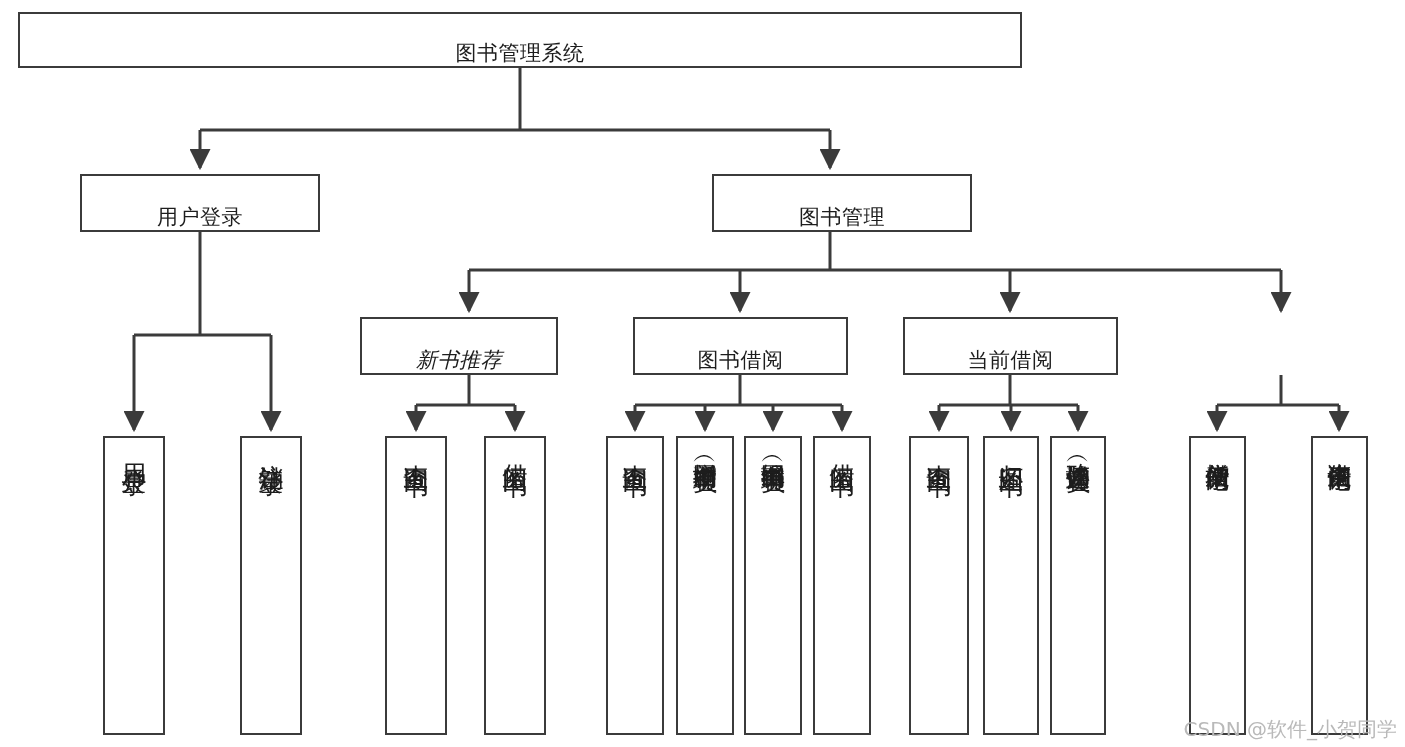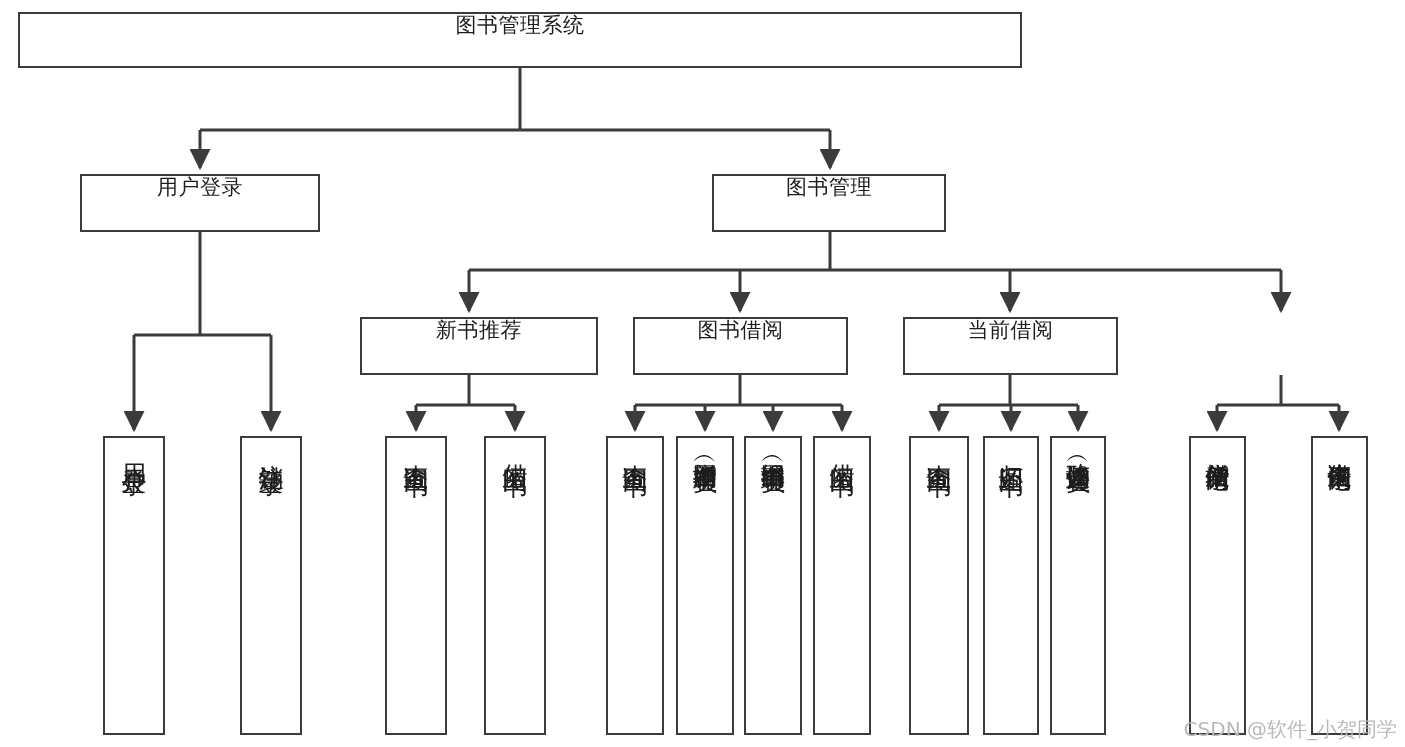--- a/index.html
+++ b/index.html
@@ -31,7 +31,7 @@
     background: #ffffff;
     border: 2px solid #3b3b3b;
     display: flex;
-    align-items: flex-start;
+    align-items: flex-end;
     justify-content: center;
     z-index: 2;
   }

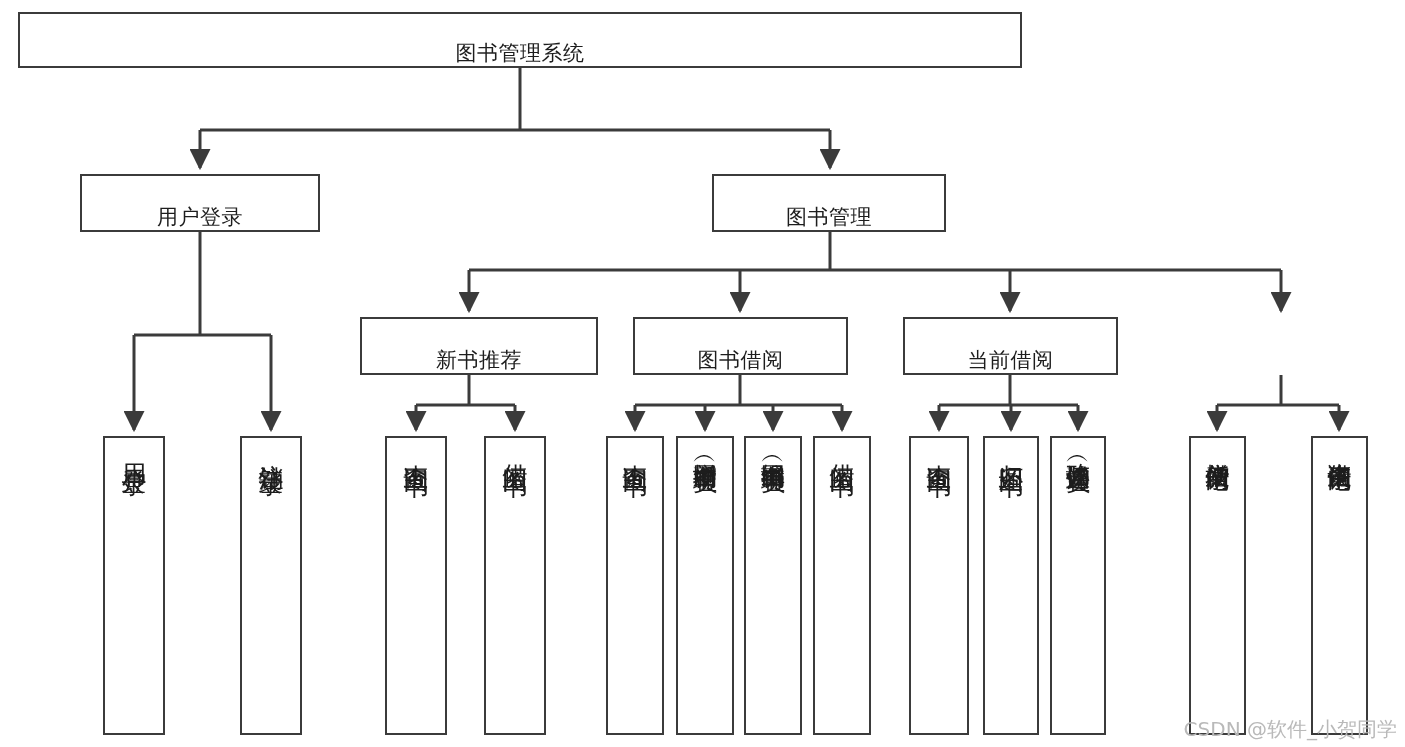--- a/index.html
+++ b/index.html
@@ -132,7 +132,7 @@
   <div class="node h-node" style="left:80px; top:174px; width:240px; height:58px;">
     <span class="node-label">用户登录</span>
   </div>
-  <div class="node h-node" style="left:712px; top:174px; width:234px; height:58px;">
+  <div class="node h-node" style="left:712px; top:174px; width:260px; height:58px;">
     <span class="node-label">图书管理</span>
   </div>
 

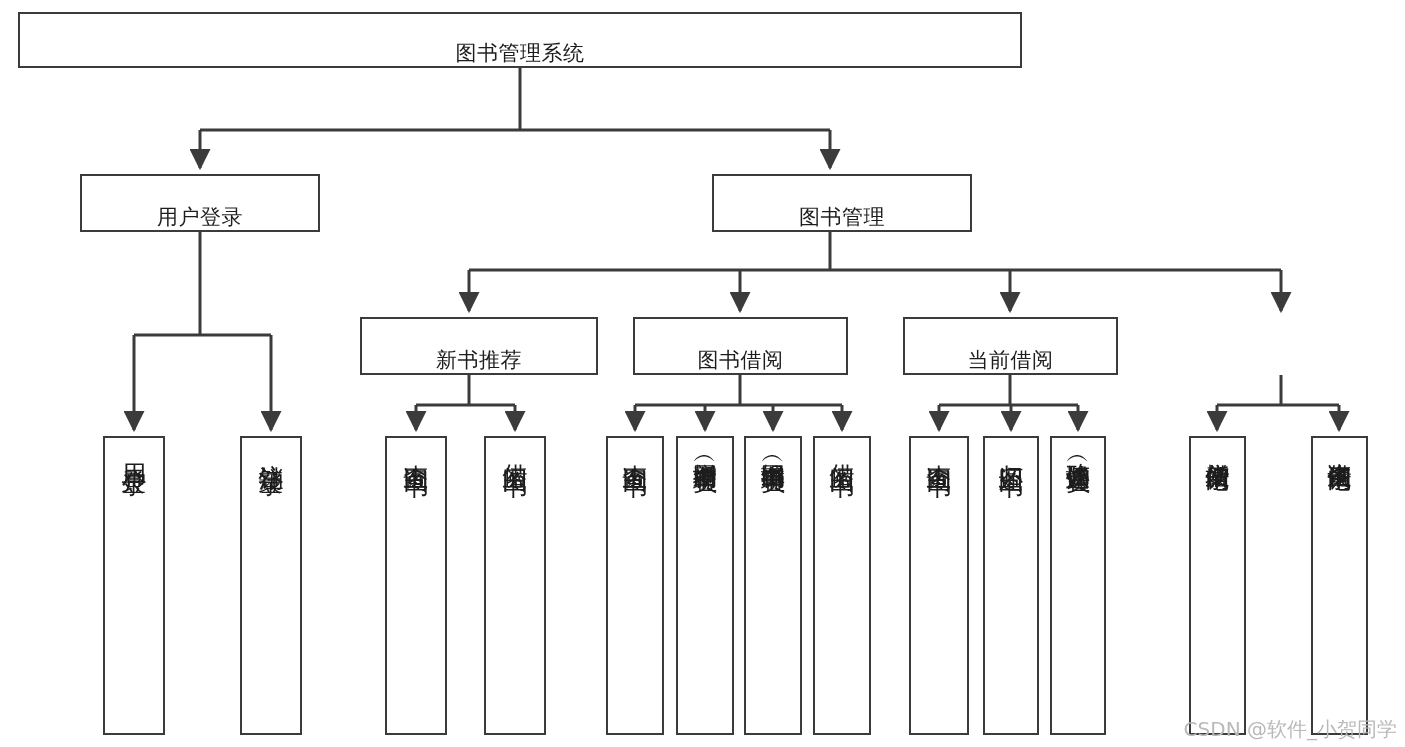--- a/index.html
+++ b/index.html
@@ -136,7 +136,7 @@
     <span class="node-label">图书管理</span>
   </div>
 
-  <div class="node h-node" style="left:360px; top:317px; width:238px; height:58px;">
+  <div class="node h-node" style="left:360px; top:317px; width:198px; height:58px;font-style:italic;">
     <span class="node-label">新书推荐</span>
   </div>
   <div class="node h-node" style="left:903px; top:317px; width:215px; height:58px;">

